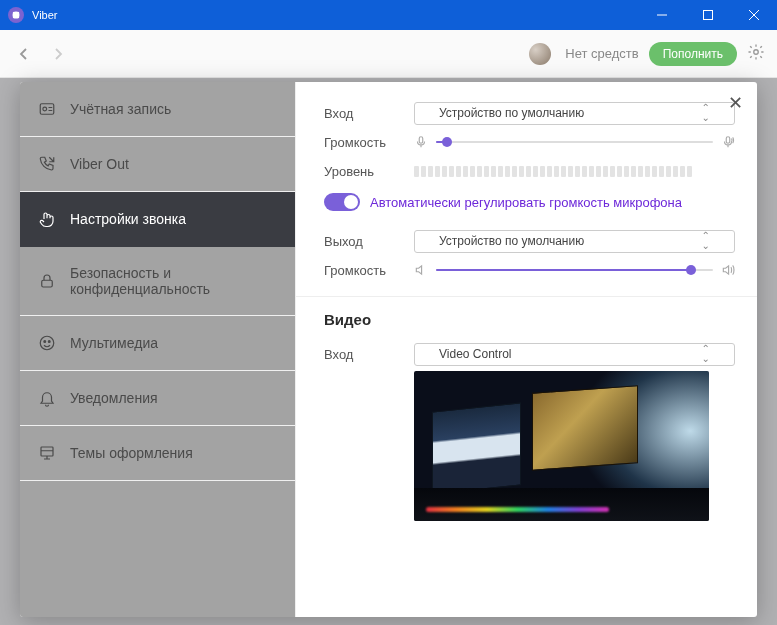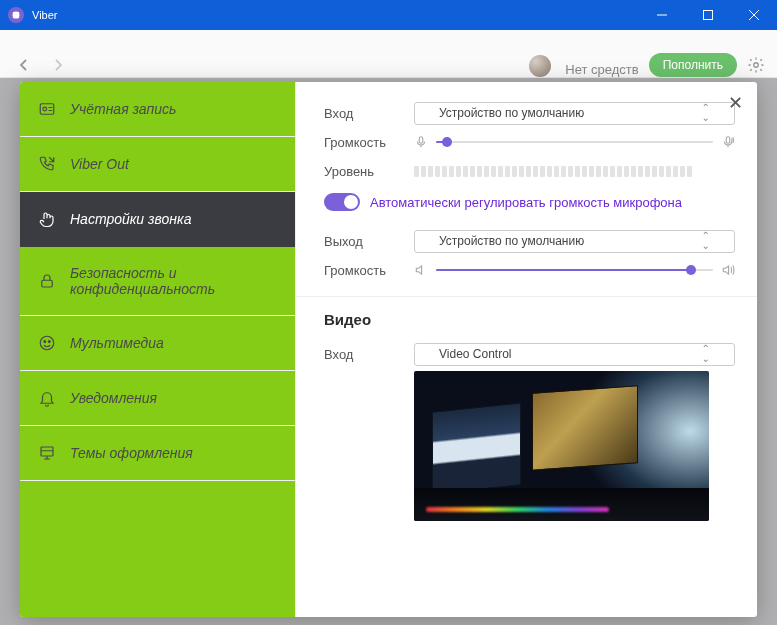--- a/index.html
+++ b/index.html
@@ -12,7 +12,7 @@
   .win-controls { display: flex; }
   .win-btn { width: 46px; height: 30px; display: flex; align-items: center; justify-content: center; color: #fff; }
   
-  .header { height: 48px; background: #fafafa; border-bottom: 1px solid #e5e5e5; display: flex; align-items: flex-end; padding: 0 12px; gap: 10px; }
+  .header { height: 48px; background: #fafafa; border-bottom: 1px solid #e5e5e5; display: flex; align-items: center; padding: 0 12px; gap: 10px; }
   .nav-arrow { width: 24px; height: 24px; display: flex; align-items: center; justify-content: center; color: #999; font-size: 16px; }
   .spacer { flex: 1; }
   .avatar { width: 22px; height: 22px; border-radius: 50%; background: radial-gradient(circle at 30% 30%, #d8cfc6, #8a7a6a); }

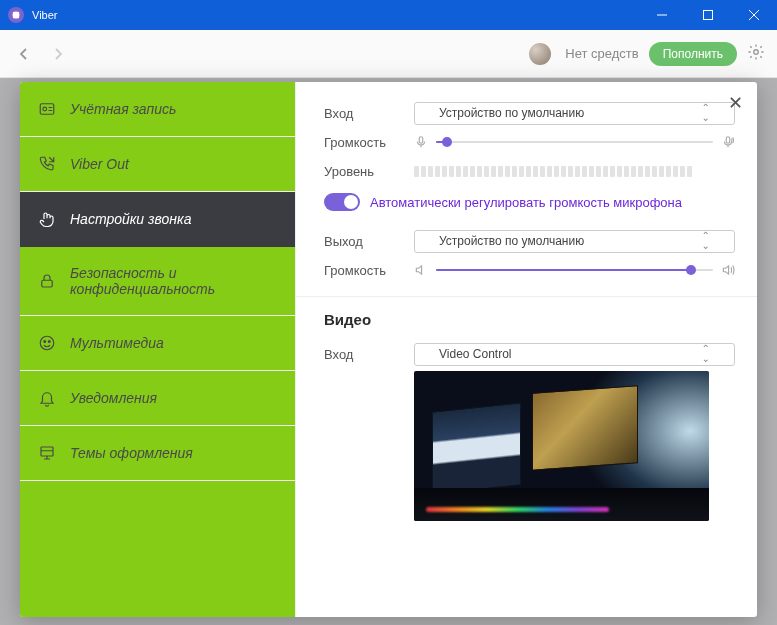--- a/index.html
+++ b/index.html
@@ -24,7 +24,7 @@
   
   .modal { position: absolute; top: 82px; left: 20px; right: 20px; bottom: 8px; background: #fff; border-radius: 3px; box-shadow: 0 4px 24px rgba(0,0,0,0.25); display: flex; overflow: hidden; }
   
-  .sidebar { width: 276px; background: #84cc16; display: flex; flex-direction: column; border-right: 1px solid #eee; font-style: italic; }
+  .sidebar { width: 276px; background: #a3a3a3; display: flex; flex-direction: column; border-right: 1px solid #eee; }
   .side-item { display: flex; align-items: center; gap: 14px; padding: 18px 18px; color: #4a4a4a; font-size: 14px; border-bottom: 1px solid #f0f0f0; cursor: pointer; }
   .side-item.active { background: #3a3c42; color: #fff; border-bottom-color: #3a3c42; }
   .side-item .ico { width: 18px; height: 18px; display: flex; align-items: center; justify-content: center; flex-shrink: 0; }

